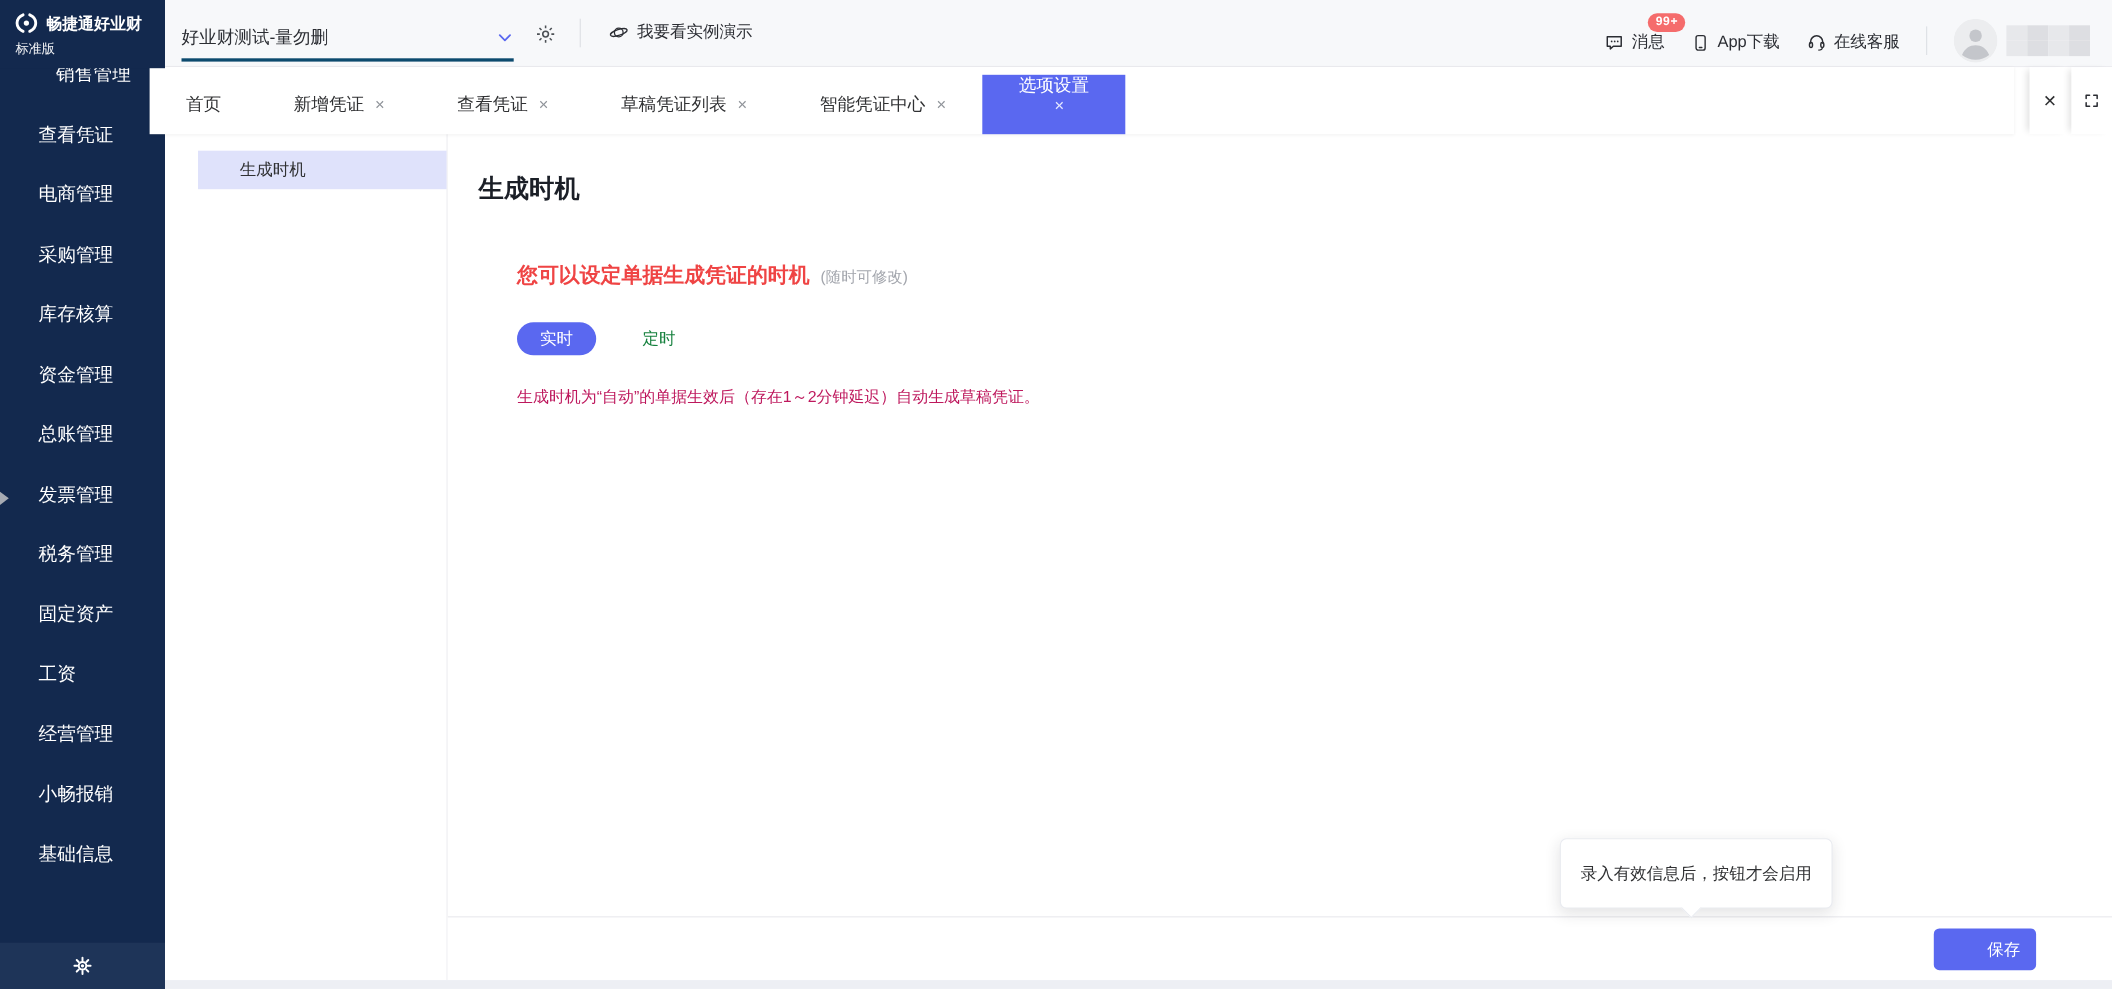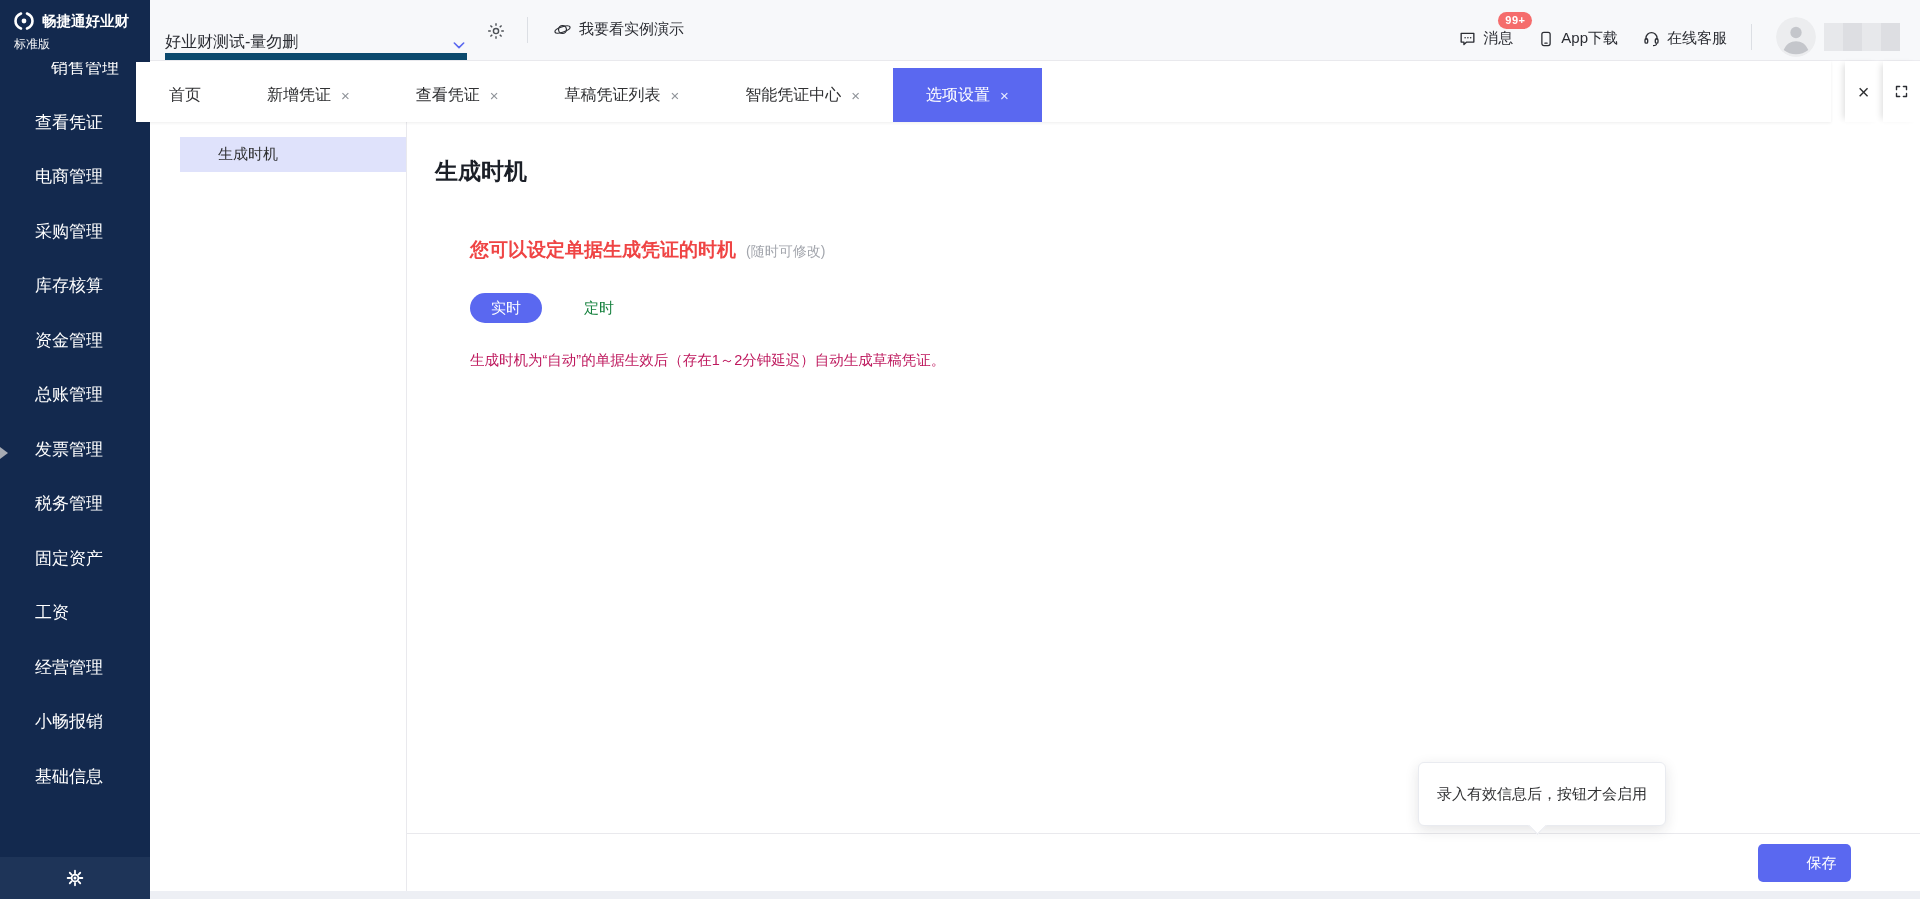--- a/index.html
+++ b/index.html
@@ -12,7 +12,7 @@
   .logo-row{display:flex;align-items:center;gap:6px;}
   .logo-title{font-size:14.5px;font-weight:bold;white-space:nowrap;}
   .logo-sub{font-size:12px;margin:3px 0 0 2px;opacity:.95;}
-  .selector{position:absolute;left:165px;top:15px;width:302px;height:38px;display:flex;align-items:flex-end;justify-content:space-between;border-bottom:7px solid #0c4a6e;font-size:16px;color:#2b2d33;cursor:pointer;}
+  .selector{position:absolute;left:165px;top:15px;width:302px;height:38px;display:flex;align-items:center;justify-content:space-between;border-bottom:3px solid #0c4a6e;font-size:16px;color:#2b2d33;cursor:pointer;}
   .hdr-gear{position:absolute;left:486px;top:21px;width:20px;height:20px;cursor:pointer;}
   .v-div{width:1px;height:26px;background:#dcdfe4;}
   .hdr-div1{position:absolute;left:527px;top:17px;}

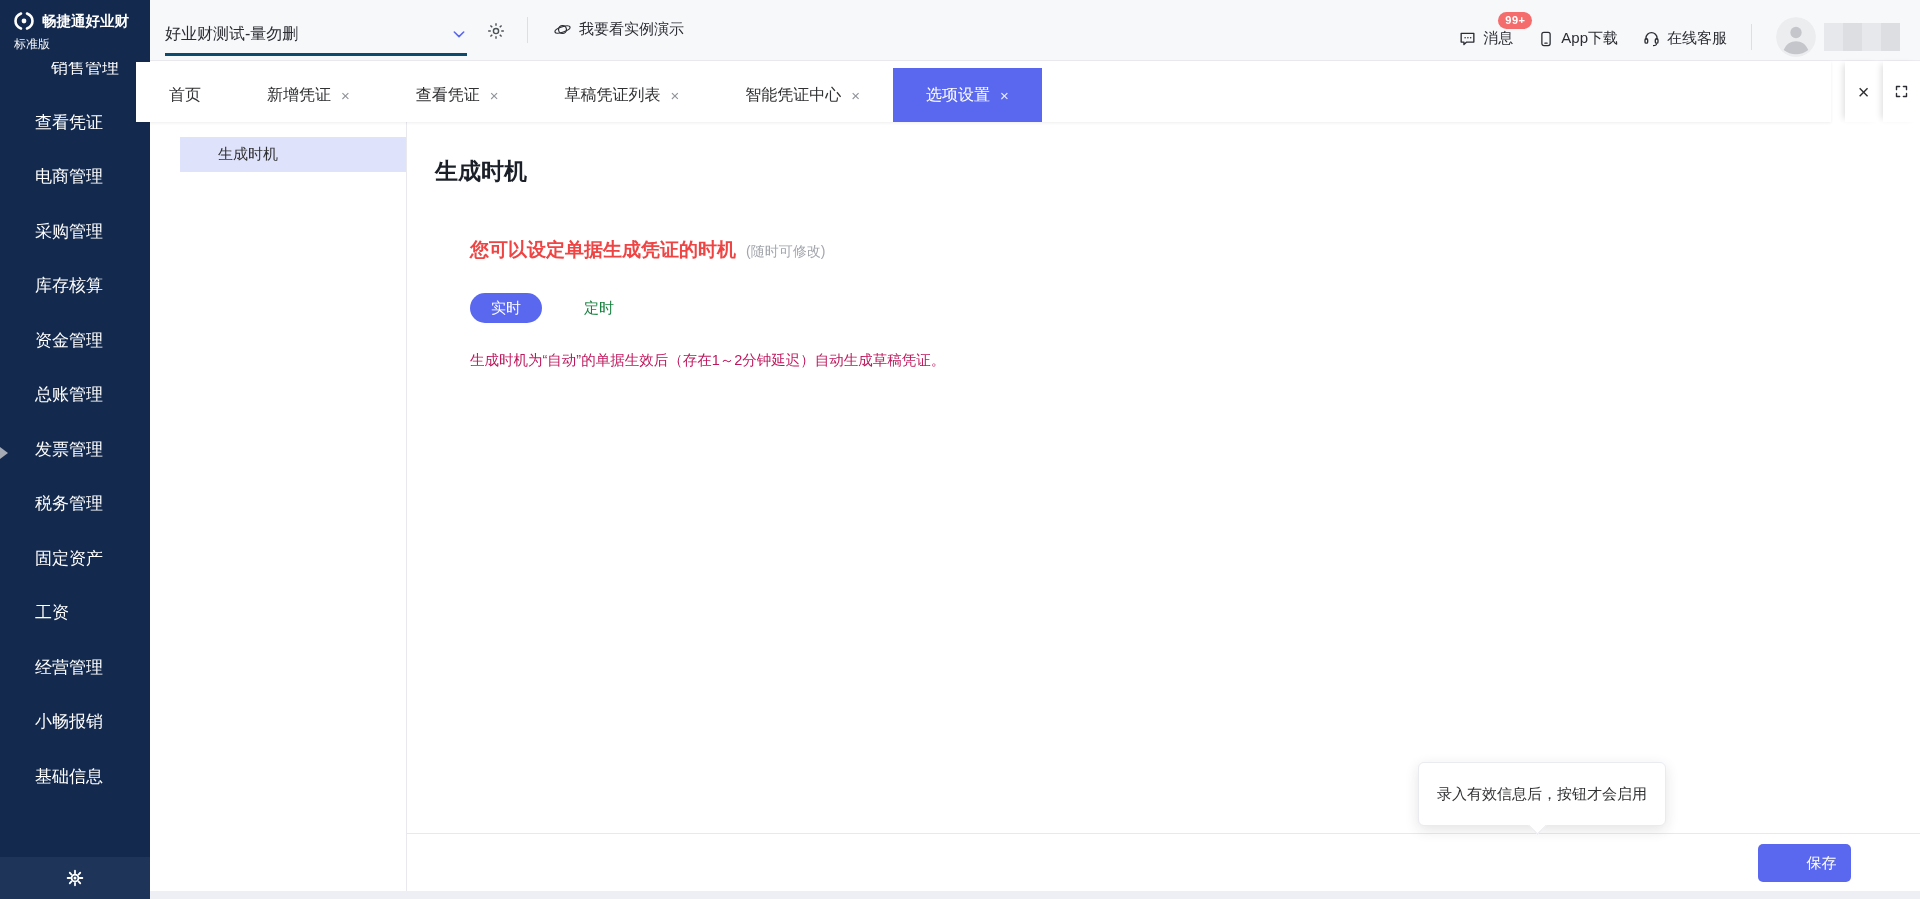--- a/index.html
+++ b/index.html
@@ -30,7 +30,7 @@
   .tabbar{position:absolute;left:136px;top:61px;width:1695px;height:61px;background:#fff;display:flex;align-items:flex-end;box-shadow:0 1px 3px rgba(0,0,0,.07);z-index:3;}
   .tab{height:54px;display:flex;align-items:center;padding:0 33px;font-size:16px;color:#303133;cursor:pointer;white-space:nowrap;}
   .tab .close{margin-left:10px;font-size:15px;color:#8f9399;line-height:1;}
-  .tab.active{background:var(--accent,#5a68f0);color:#fff;}
+  .tab.active{background:var(--accent,#5a68f0);color:#fff;flex-direction:column;}
   .tab.active .close{color:#e8ebff;}
   .window-controls{position:absolute;right:0;top:61px;height:61px;display:flex;z-index:4;}
   .win-btn{width:37px;height:61px;background:#fff;display:flex;align-items:center;justify-content:center;cursor:pointer;box-shadow:-5px 0 6px -3px rgba(0,0,0,.12);}

